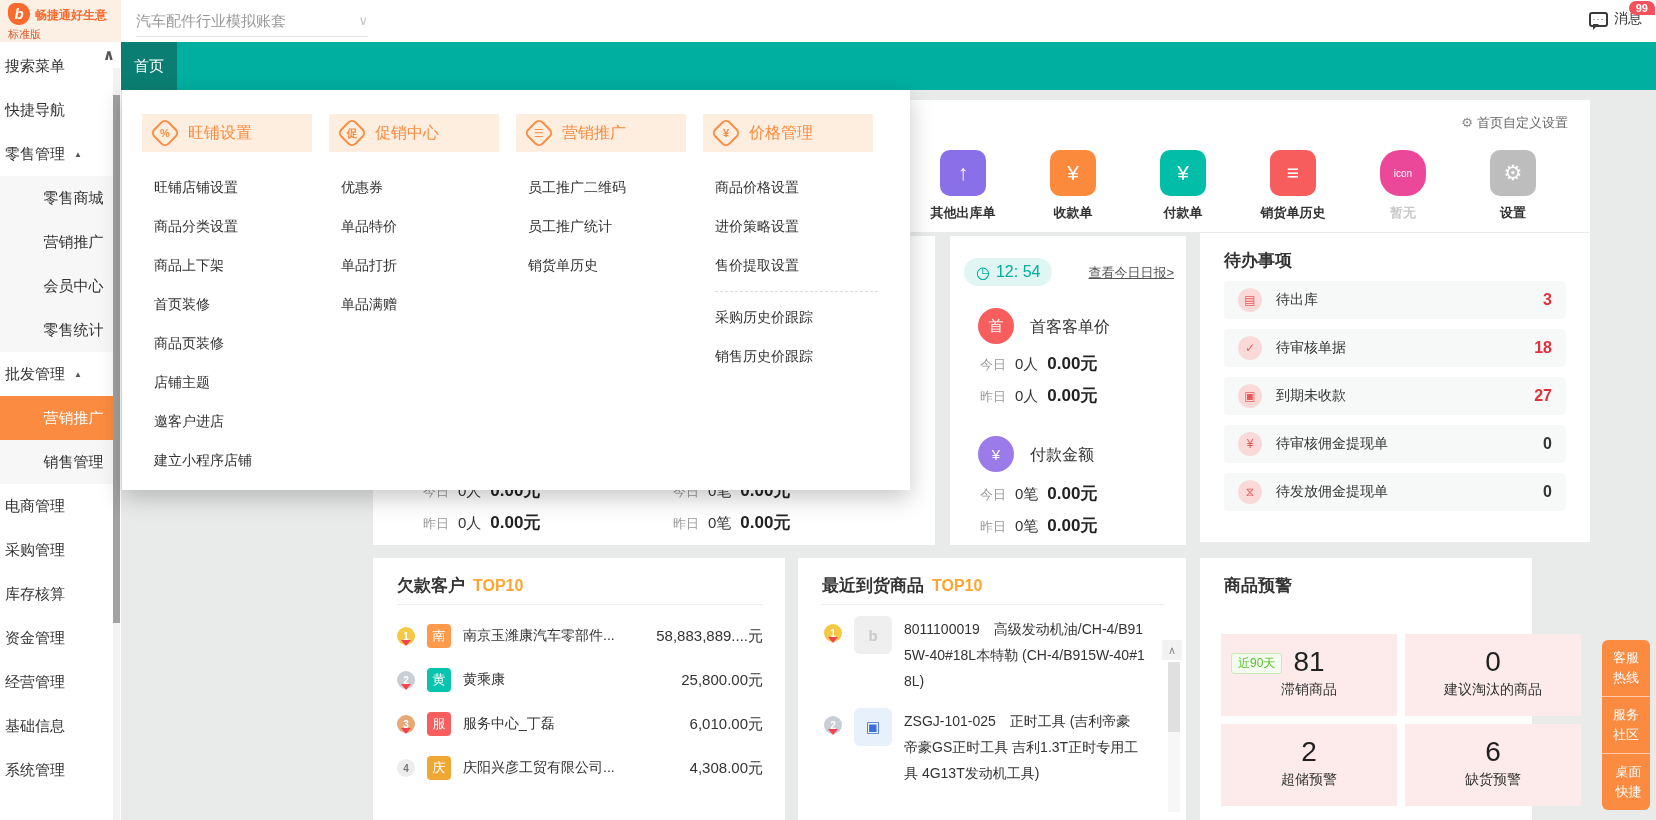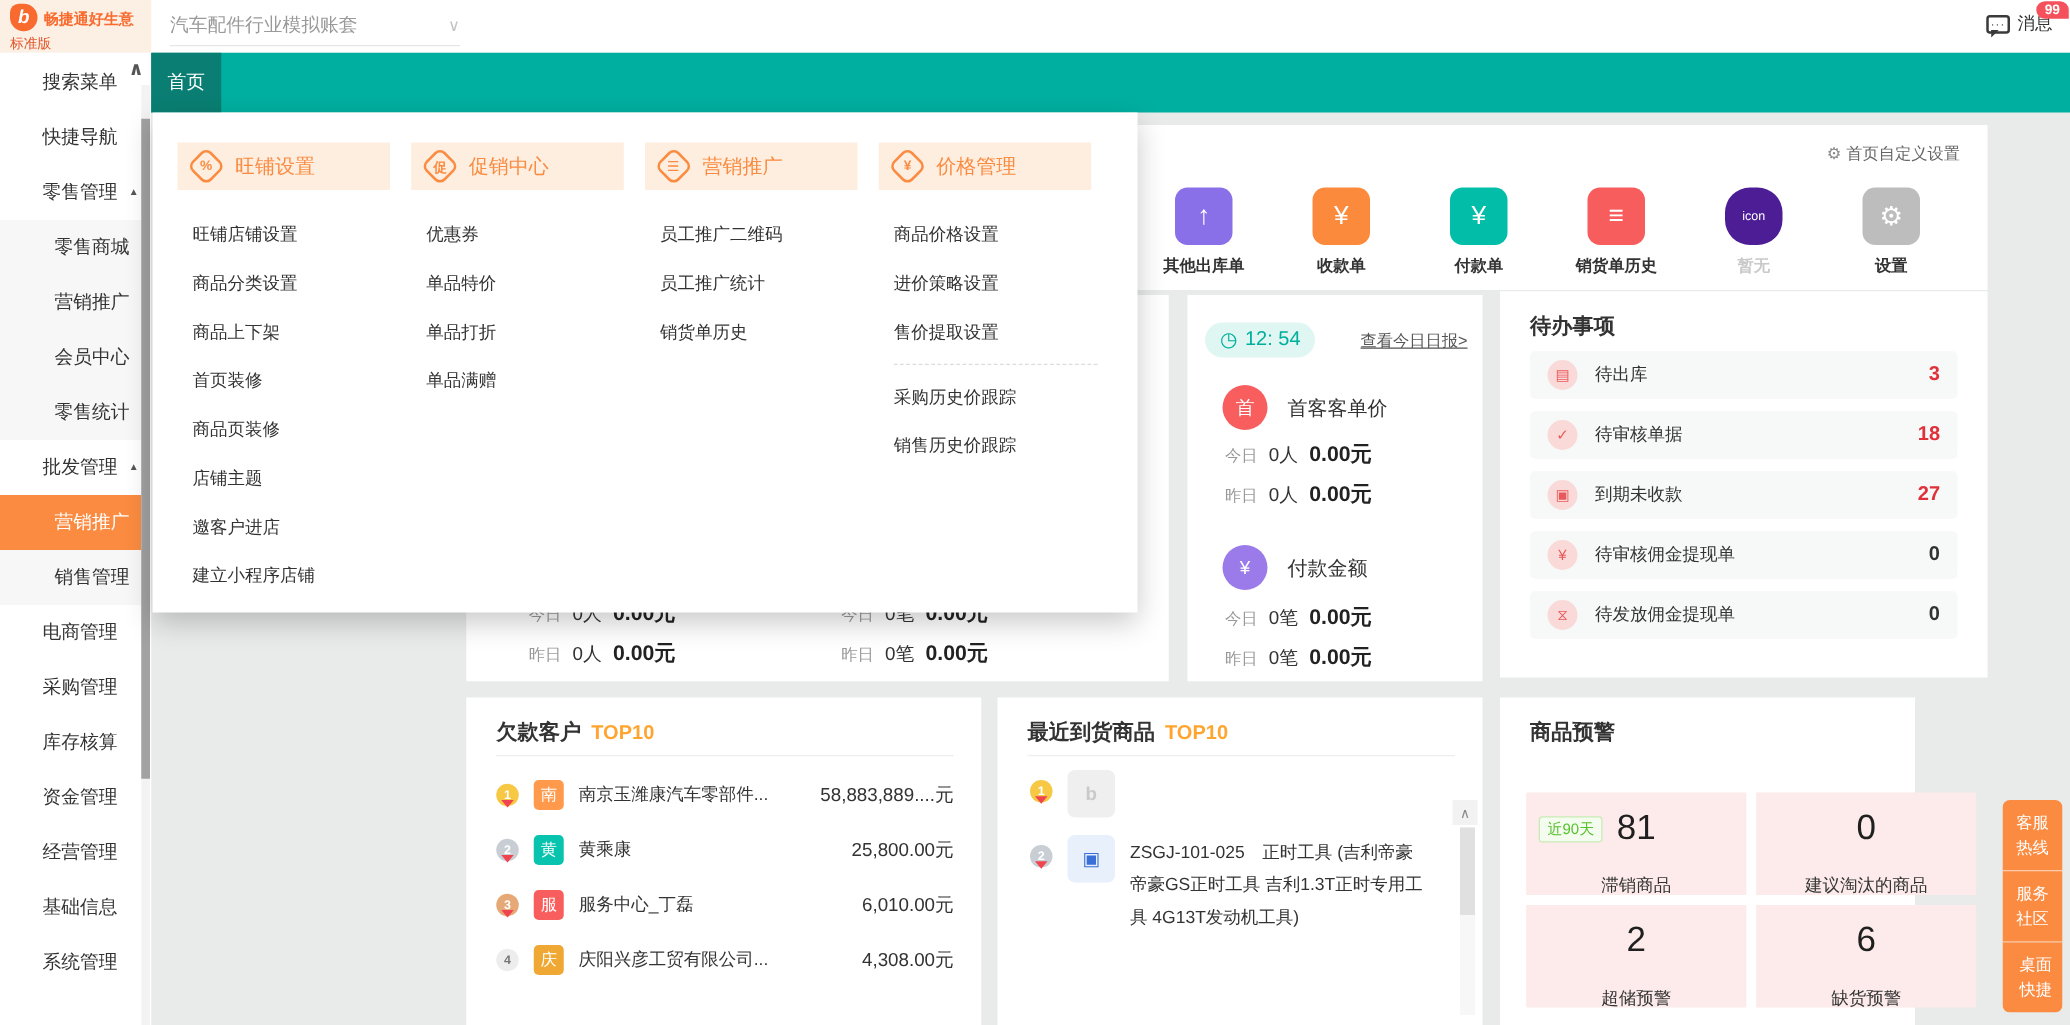--- a/index.html
+++ b/index.html
@@ -29,7 +29,7 @@
   .side-track{position:absolute;right:1px;top:26px;width:7px;height:752px;background:#F3F3F3;}
   .side-thumb{position:absolute;right:1px;top:53px;width:7px;height:528px;background:#A2A2A2;cursor:pointer;}
   .side-list{position:absolute;left:0;top:2px;right:8px;}
-  .side-item{height:44px;line-height:44px;padding-left:34px;font-size:15px;color:#333;cursor:pointer;white-space:nowrap;}
+  .side-item{height:44px;line-height:44px;padding-left:5px;font-size:15px;color:#333;cursor:pointer;white-space:nowrap;}
   .side-item[data-type="sub"]{padding-left:34px;background:#F7F7F7;text-align:center;}
   .side-item[data-active="true"]{background:#FB8B40;color:#fff;}
   .side-arrow{display:none;font-size:8px;color:#555;margin-left:9px;vertical-align:2px;}

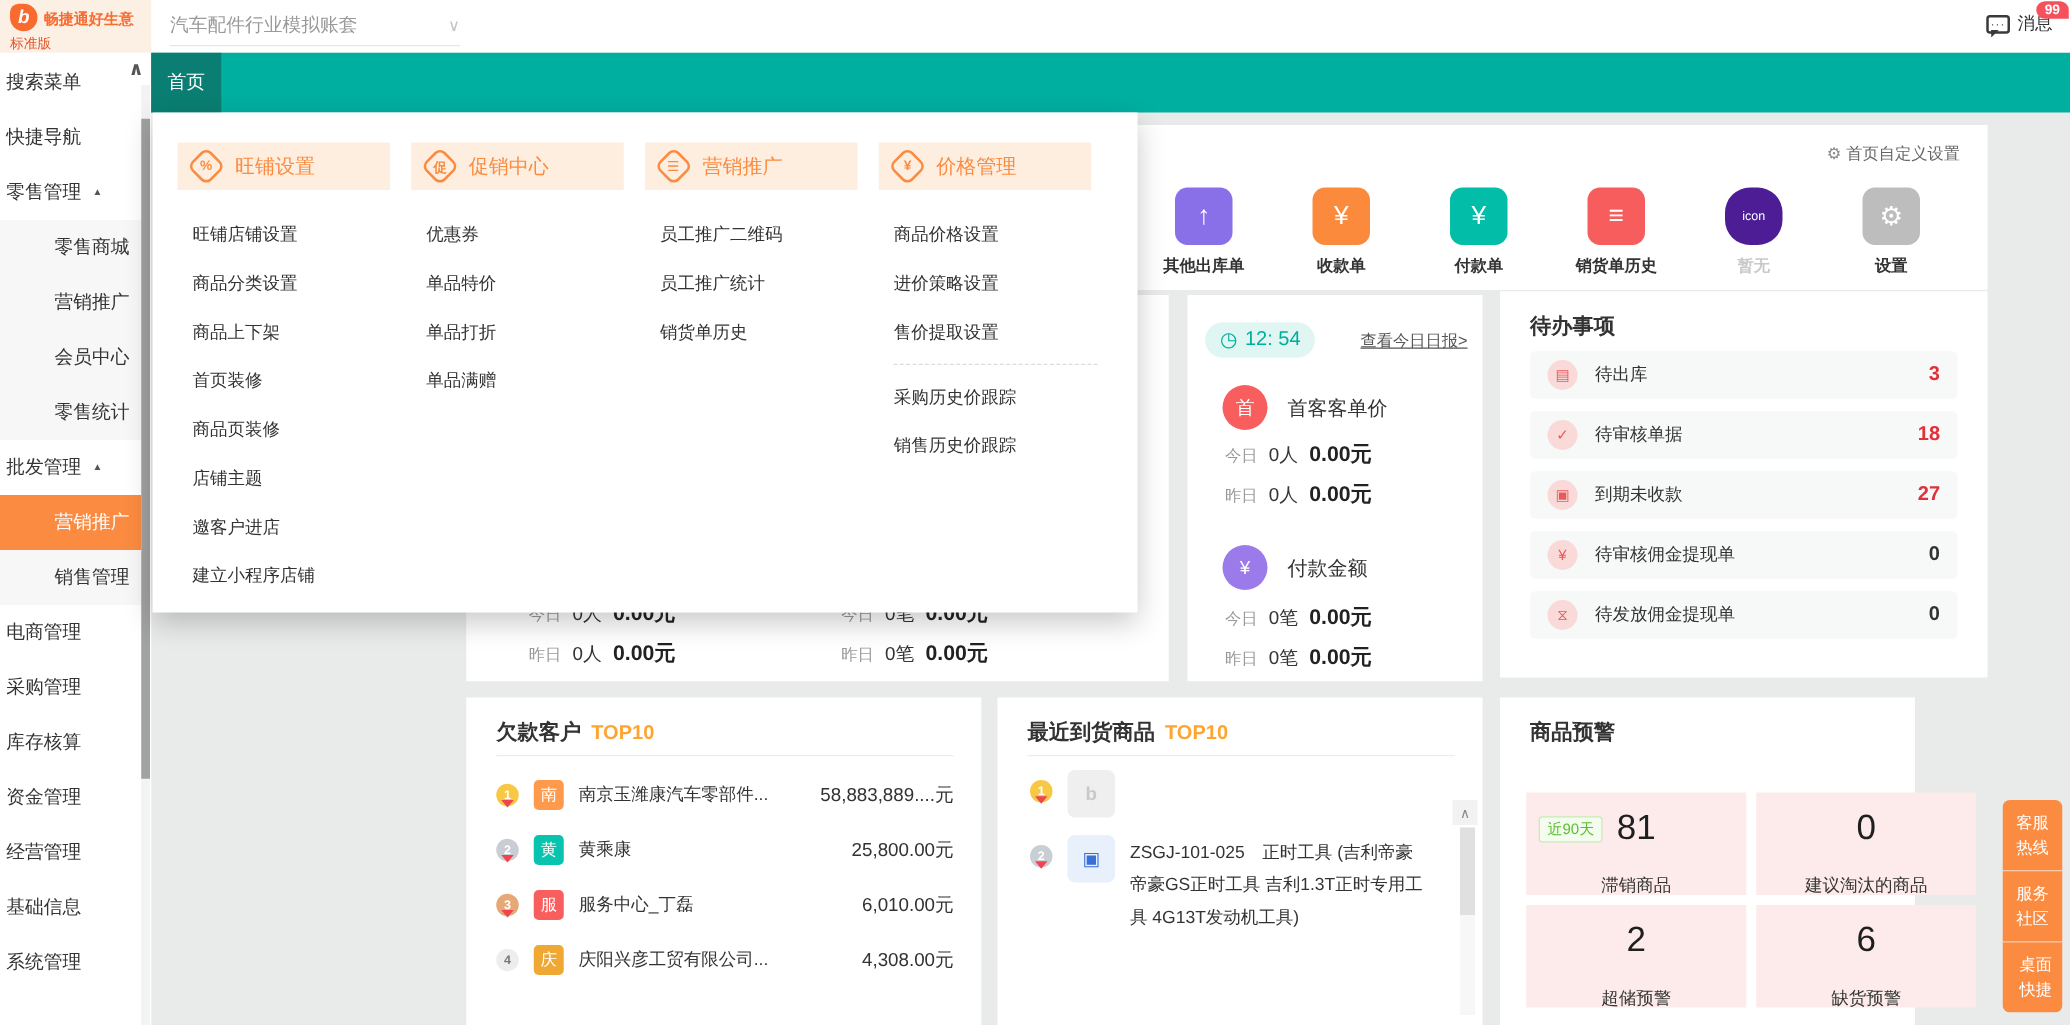--- a/index.html
+++ b/index.html
@@ -238,7 +238,7 @@
           <div class="qa-label">销货单历史</div>
         </div>
         <div class="qa-item">
-          <div class="qa-ico" style="background: #4c1d95; border-radius: 20px;">
+          <div class="qa-ico" style="background: #ec4899; border-radius: 20px;">
             <span style="font-size: 10px;">icon</span>
           </div>
           <div class="qa-label" style="color: rgb(201, 201, 201);">暂无</div>

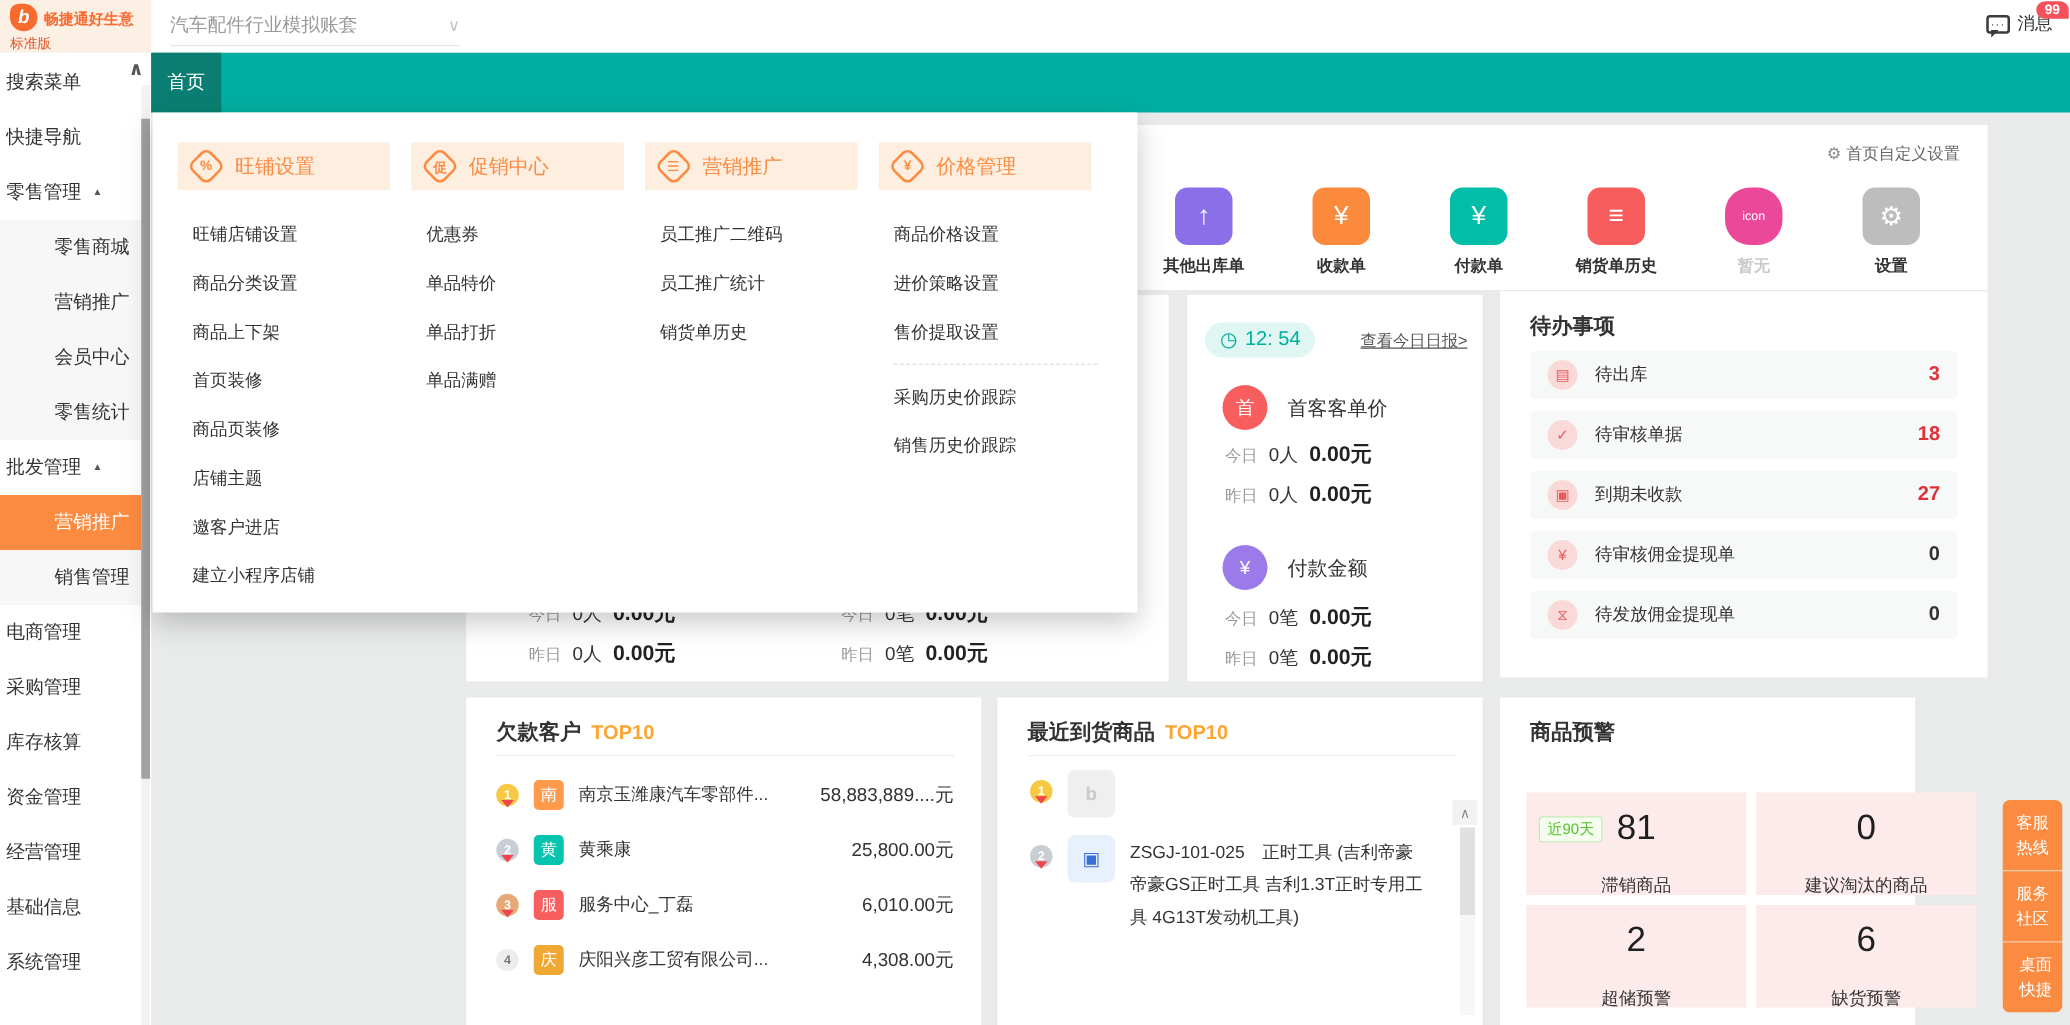--- a/index.html
+++ b/index.html
@@ -411,6 +411,7 @@
     <div class="arr-row">
           <span class="medal" data-medal="gold">1</span>
           <span class="prod-img" style="background: rgb(239, 239, 239); color: rgb(201, 201, 201);">b</span>
+          <span class="arr-text">8011100019　高级发动机油/CH-4/B915W-40#18L本特勒 (CH-4/B915W-40#18L)</span>
         </div>
         <div class="arr-row">
           <span class="medal" data-medal="silver">2</span>

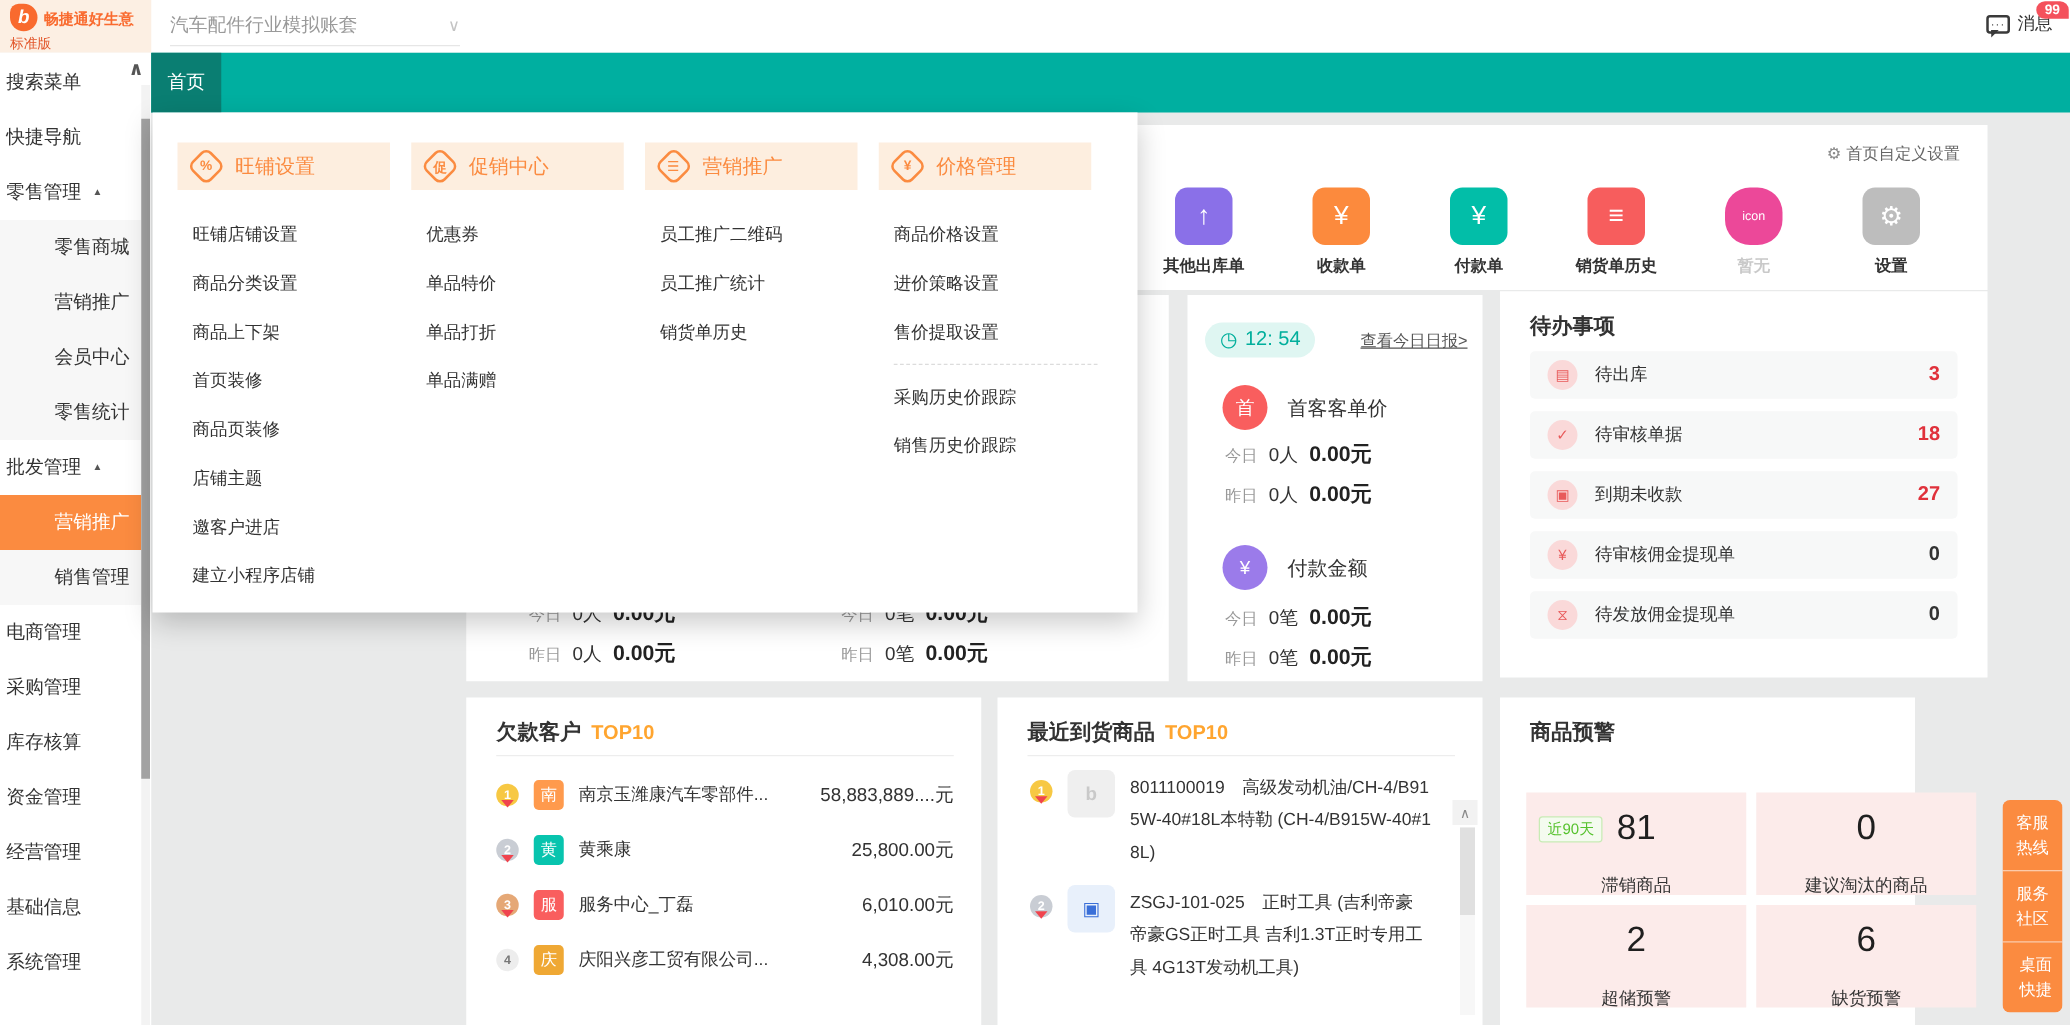--- a/index.html
+++ b/index.html
@@ -102,7 +102,7 @@
   .alert-grid{position:absolute;left:21px;top:76px;display:grid;grid-template-columns:176px 176px;grid-auto-rows:82px;gap:8px;}
   .alert-card{position:relative;background:#FCEBEA;text-align:center;cursor:pointer;}
   .alert-value{margin-top:12px;font-size:28px;color:#1f1f1f;}
-  .alert-label{margin-top:22px;font-size:14px;color:#333;}
+  .alert-label{margin-top:3px;font-size:14px;color:#333;}
   .alert-badge{position:absolute;left:10px;top:19px;font-size:12px;color:#56C22D;background:#F4FBEF;border:1px solid #C8EBB5;border-radius:3px;padding:1px 6px;}
 
   

